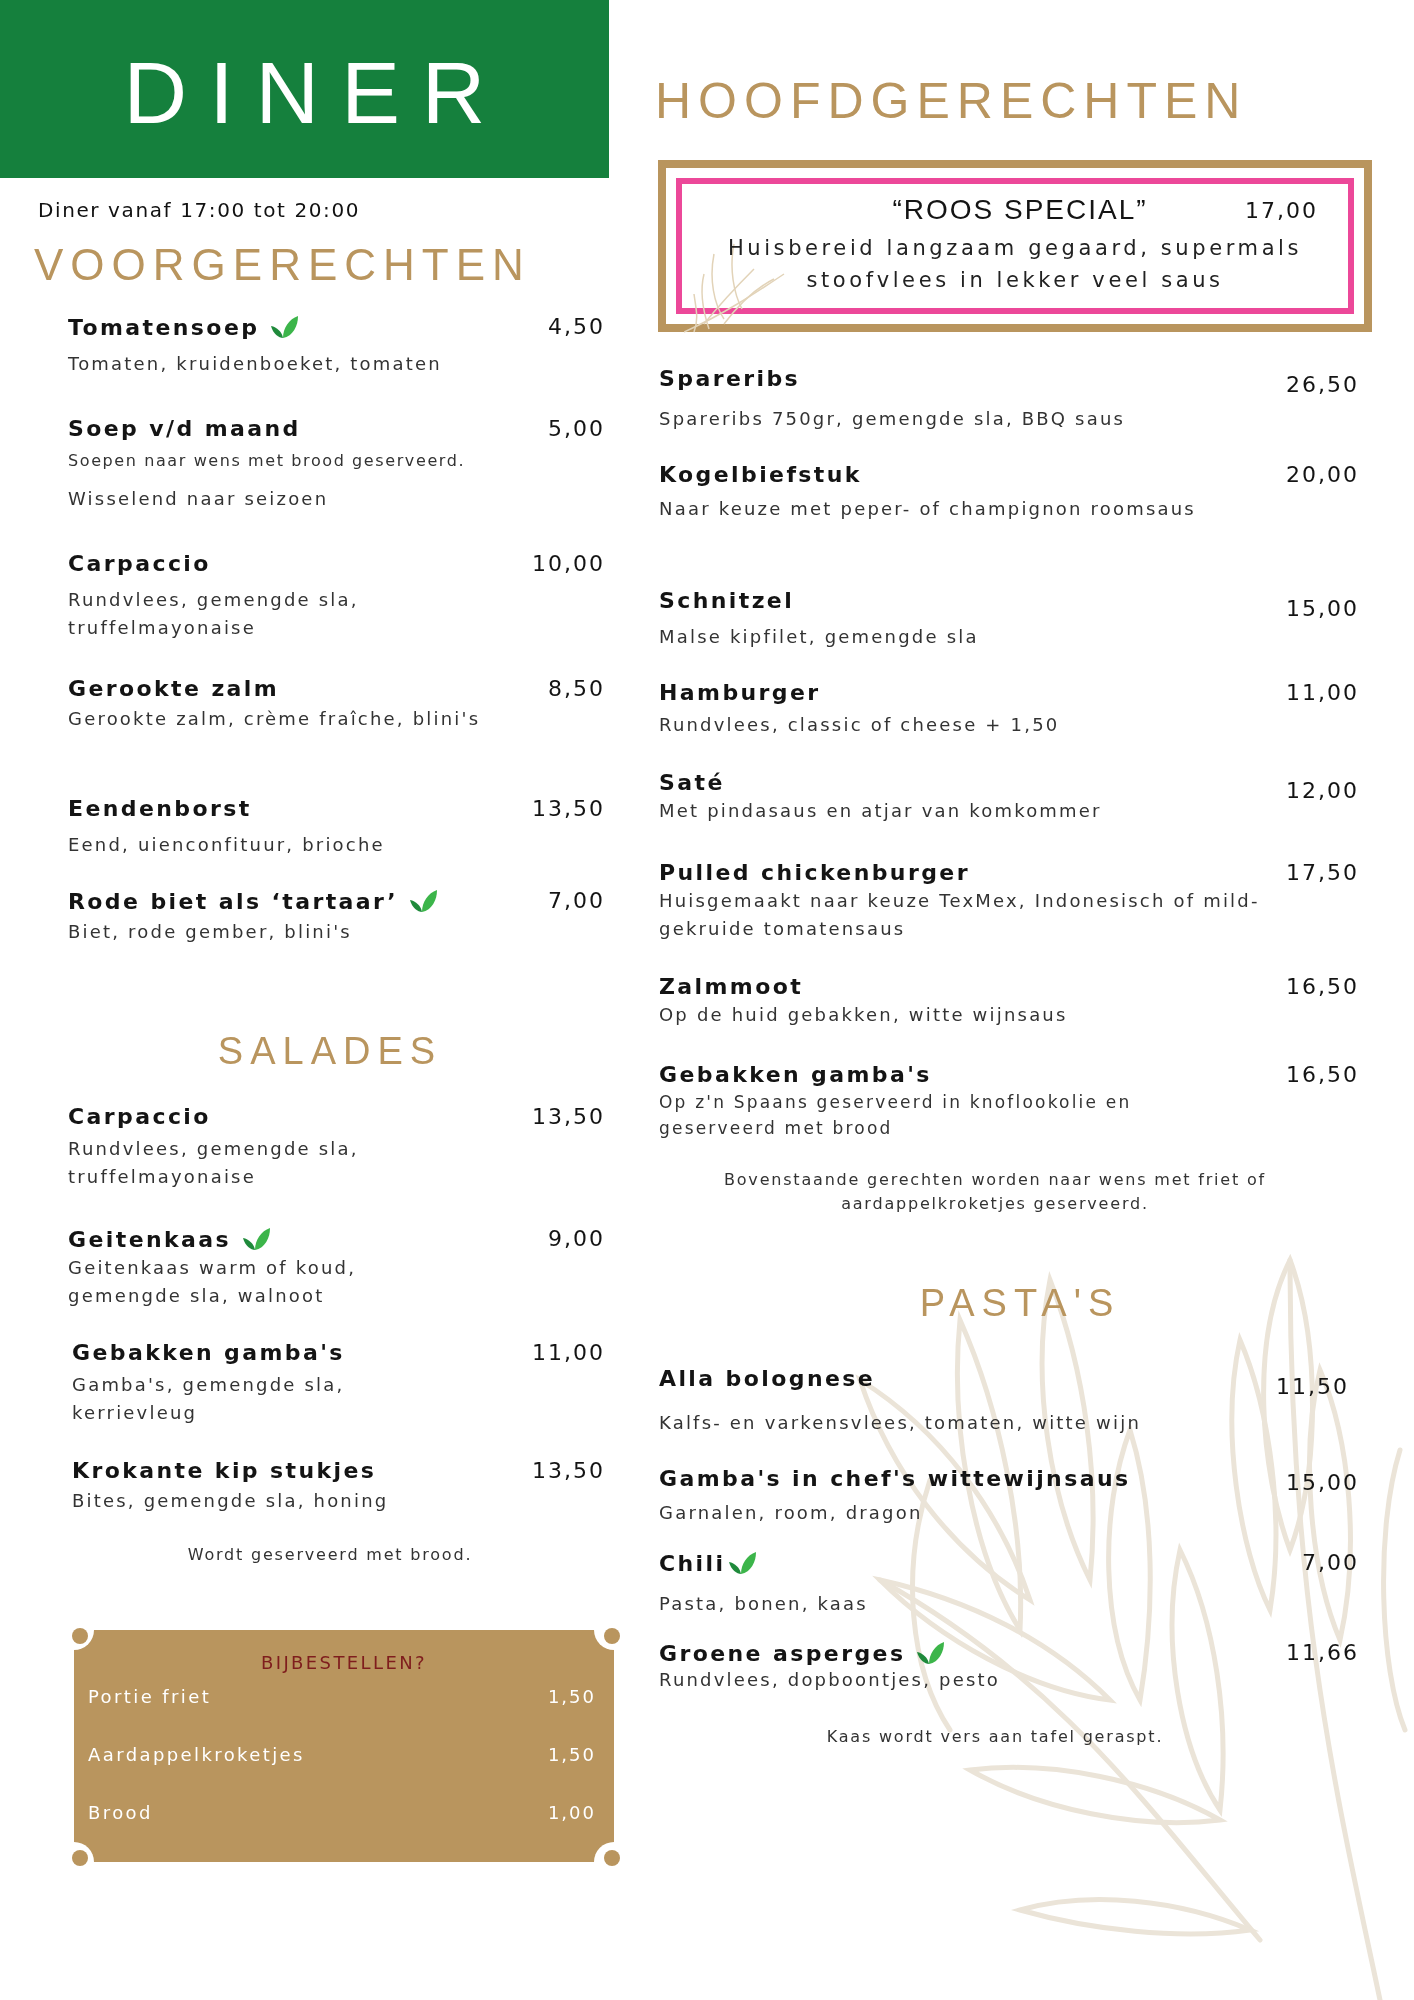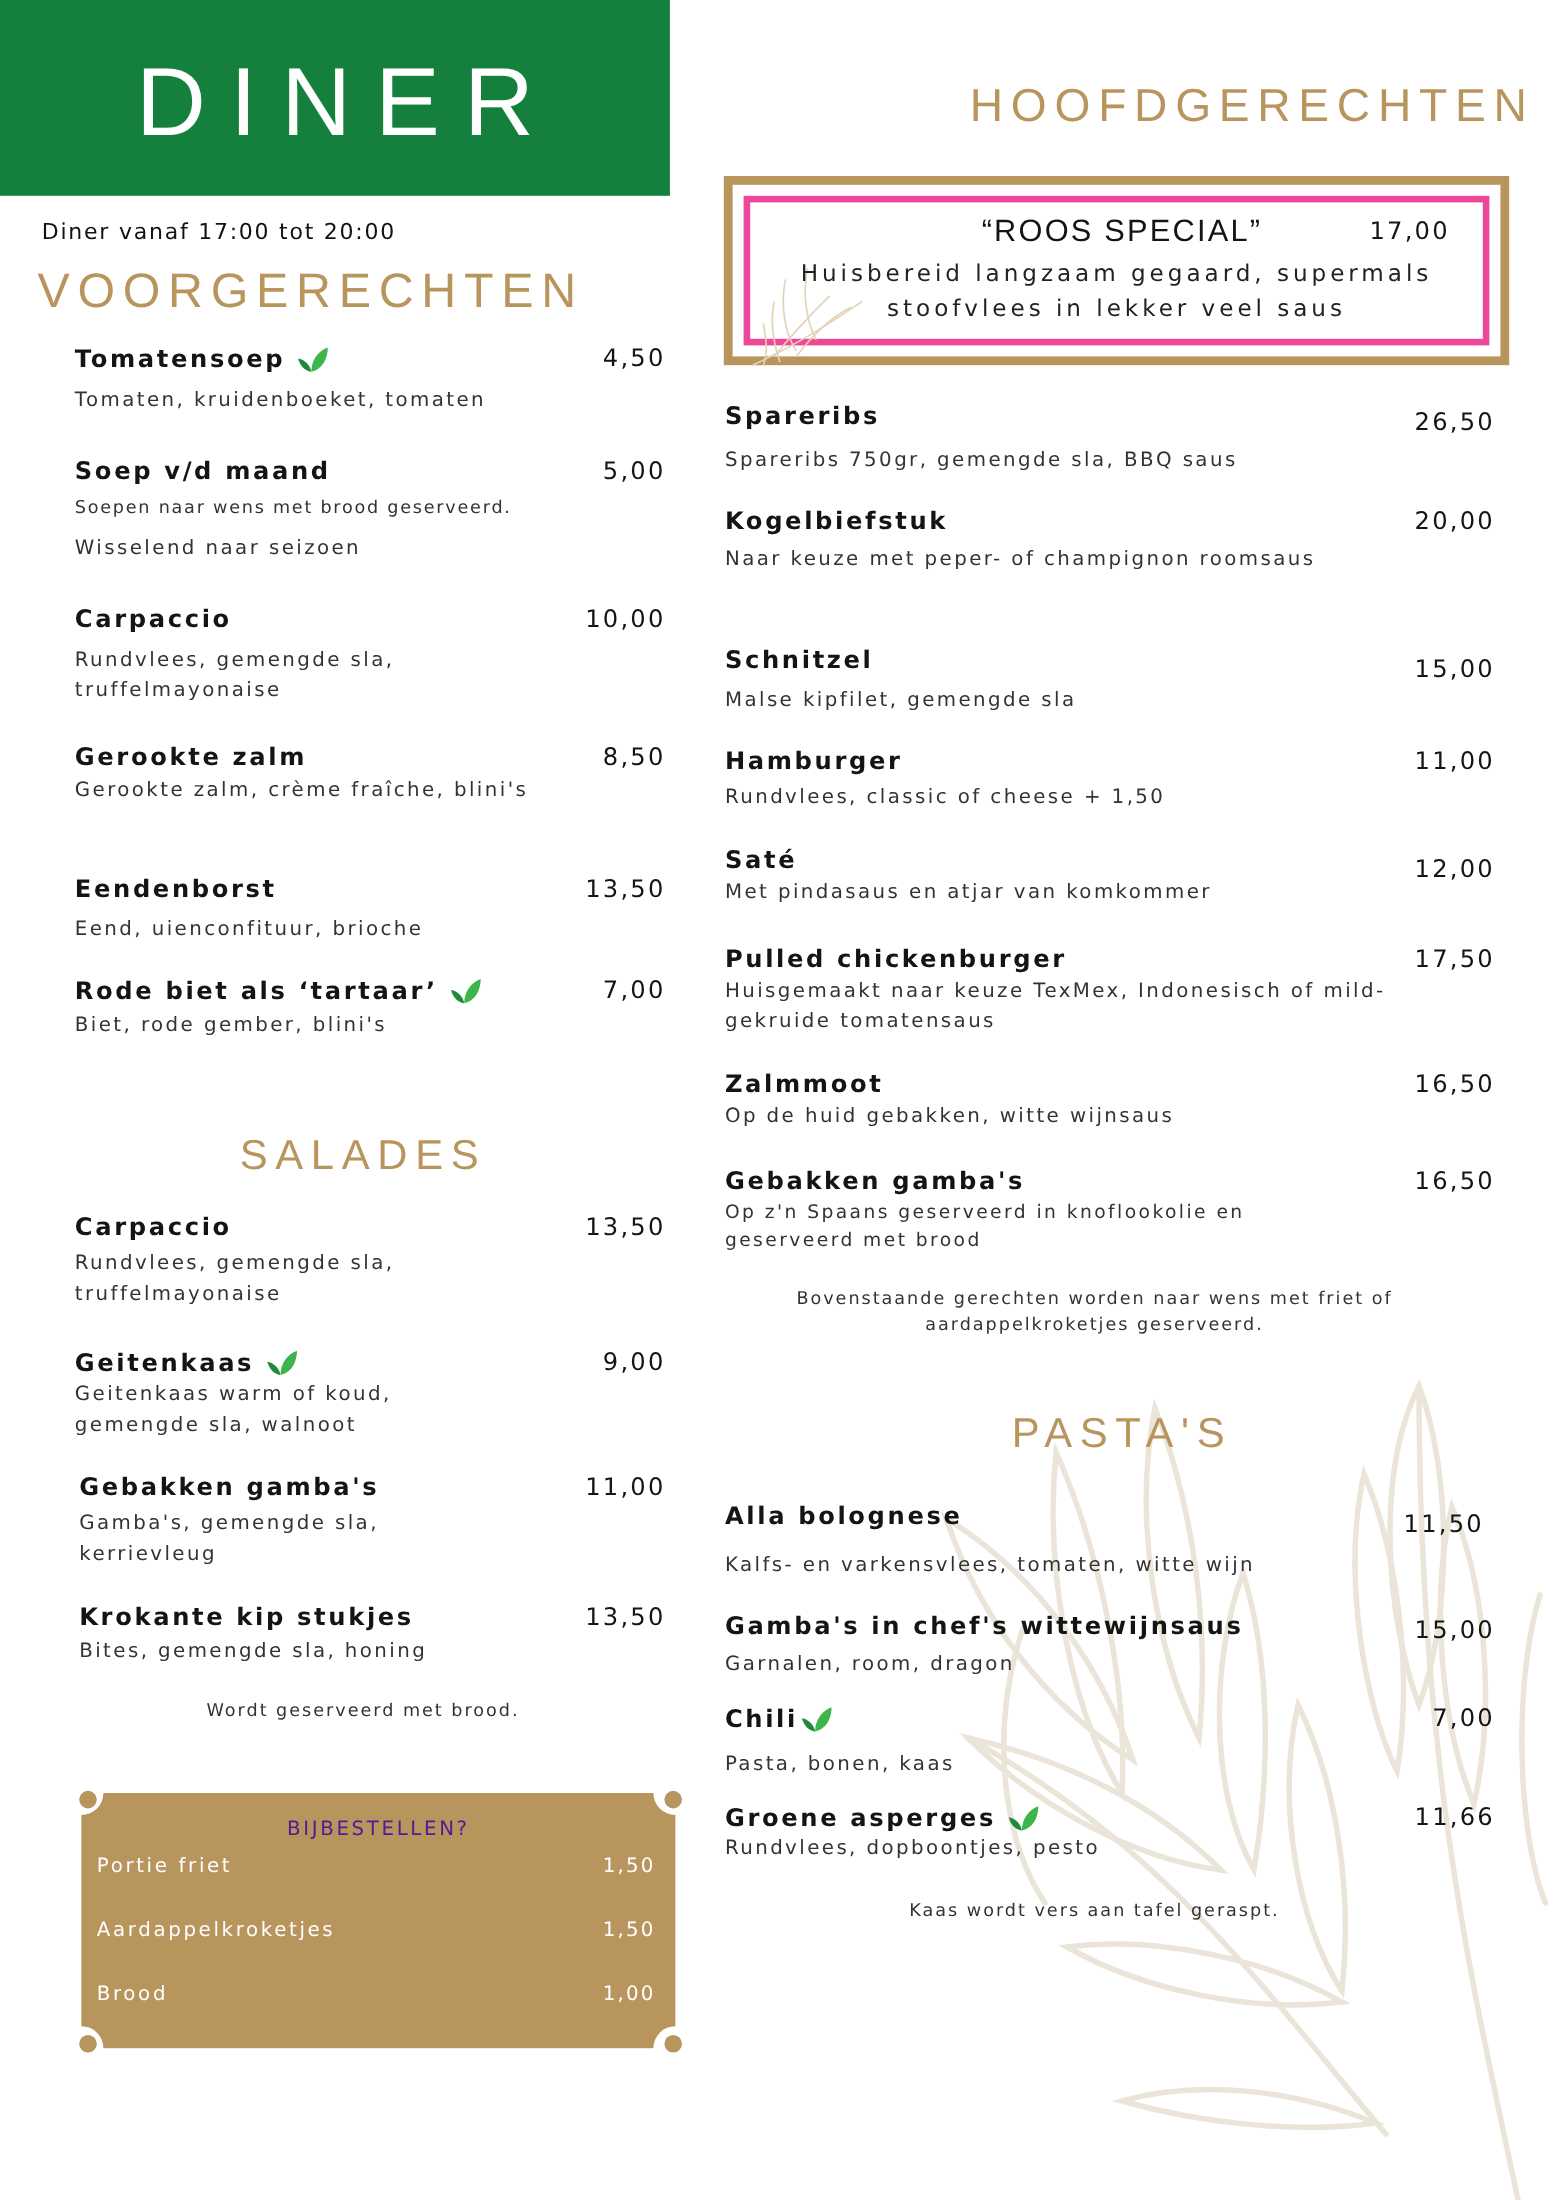--- a/index.html
+++ b/index.html
@@ -28,7 +28,7 @@
   }
   .st-voor { left: 34px; top: 240px; font-size: 44px; }
   .st-sal  { left: 0; width: 660px; text-align: center; top: 1030px; font-size: 38px; }
-  .st-hoof { left: 655px; width: 740px; text-align: right; top: 72px; font-size: 42px; }
+  .st-hoof { left: 655px; width: 740px; text-align: left; top: 72px; font-size: 50px; }
   .st-pasta{ left: 655px; width: 730px; text-align: center; top: 1282px; font-size: 38px; }
 
   .item { position: absolute; }

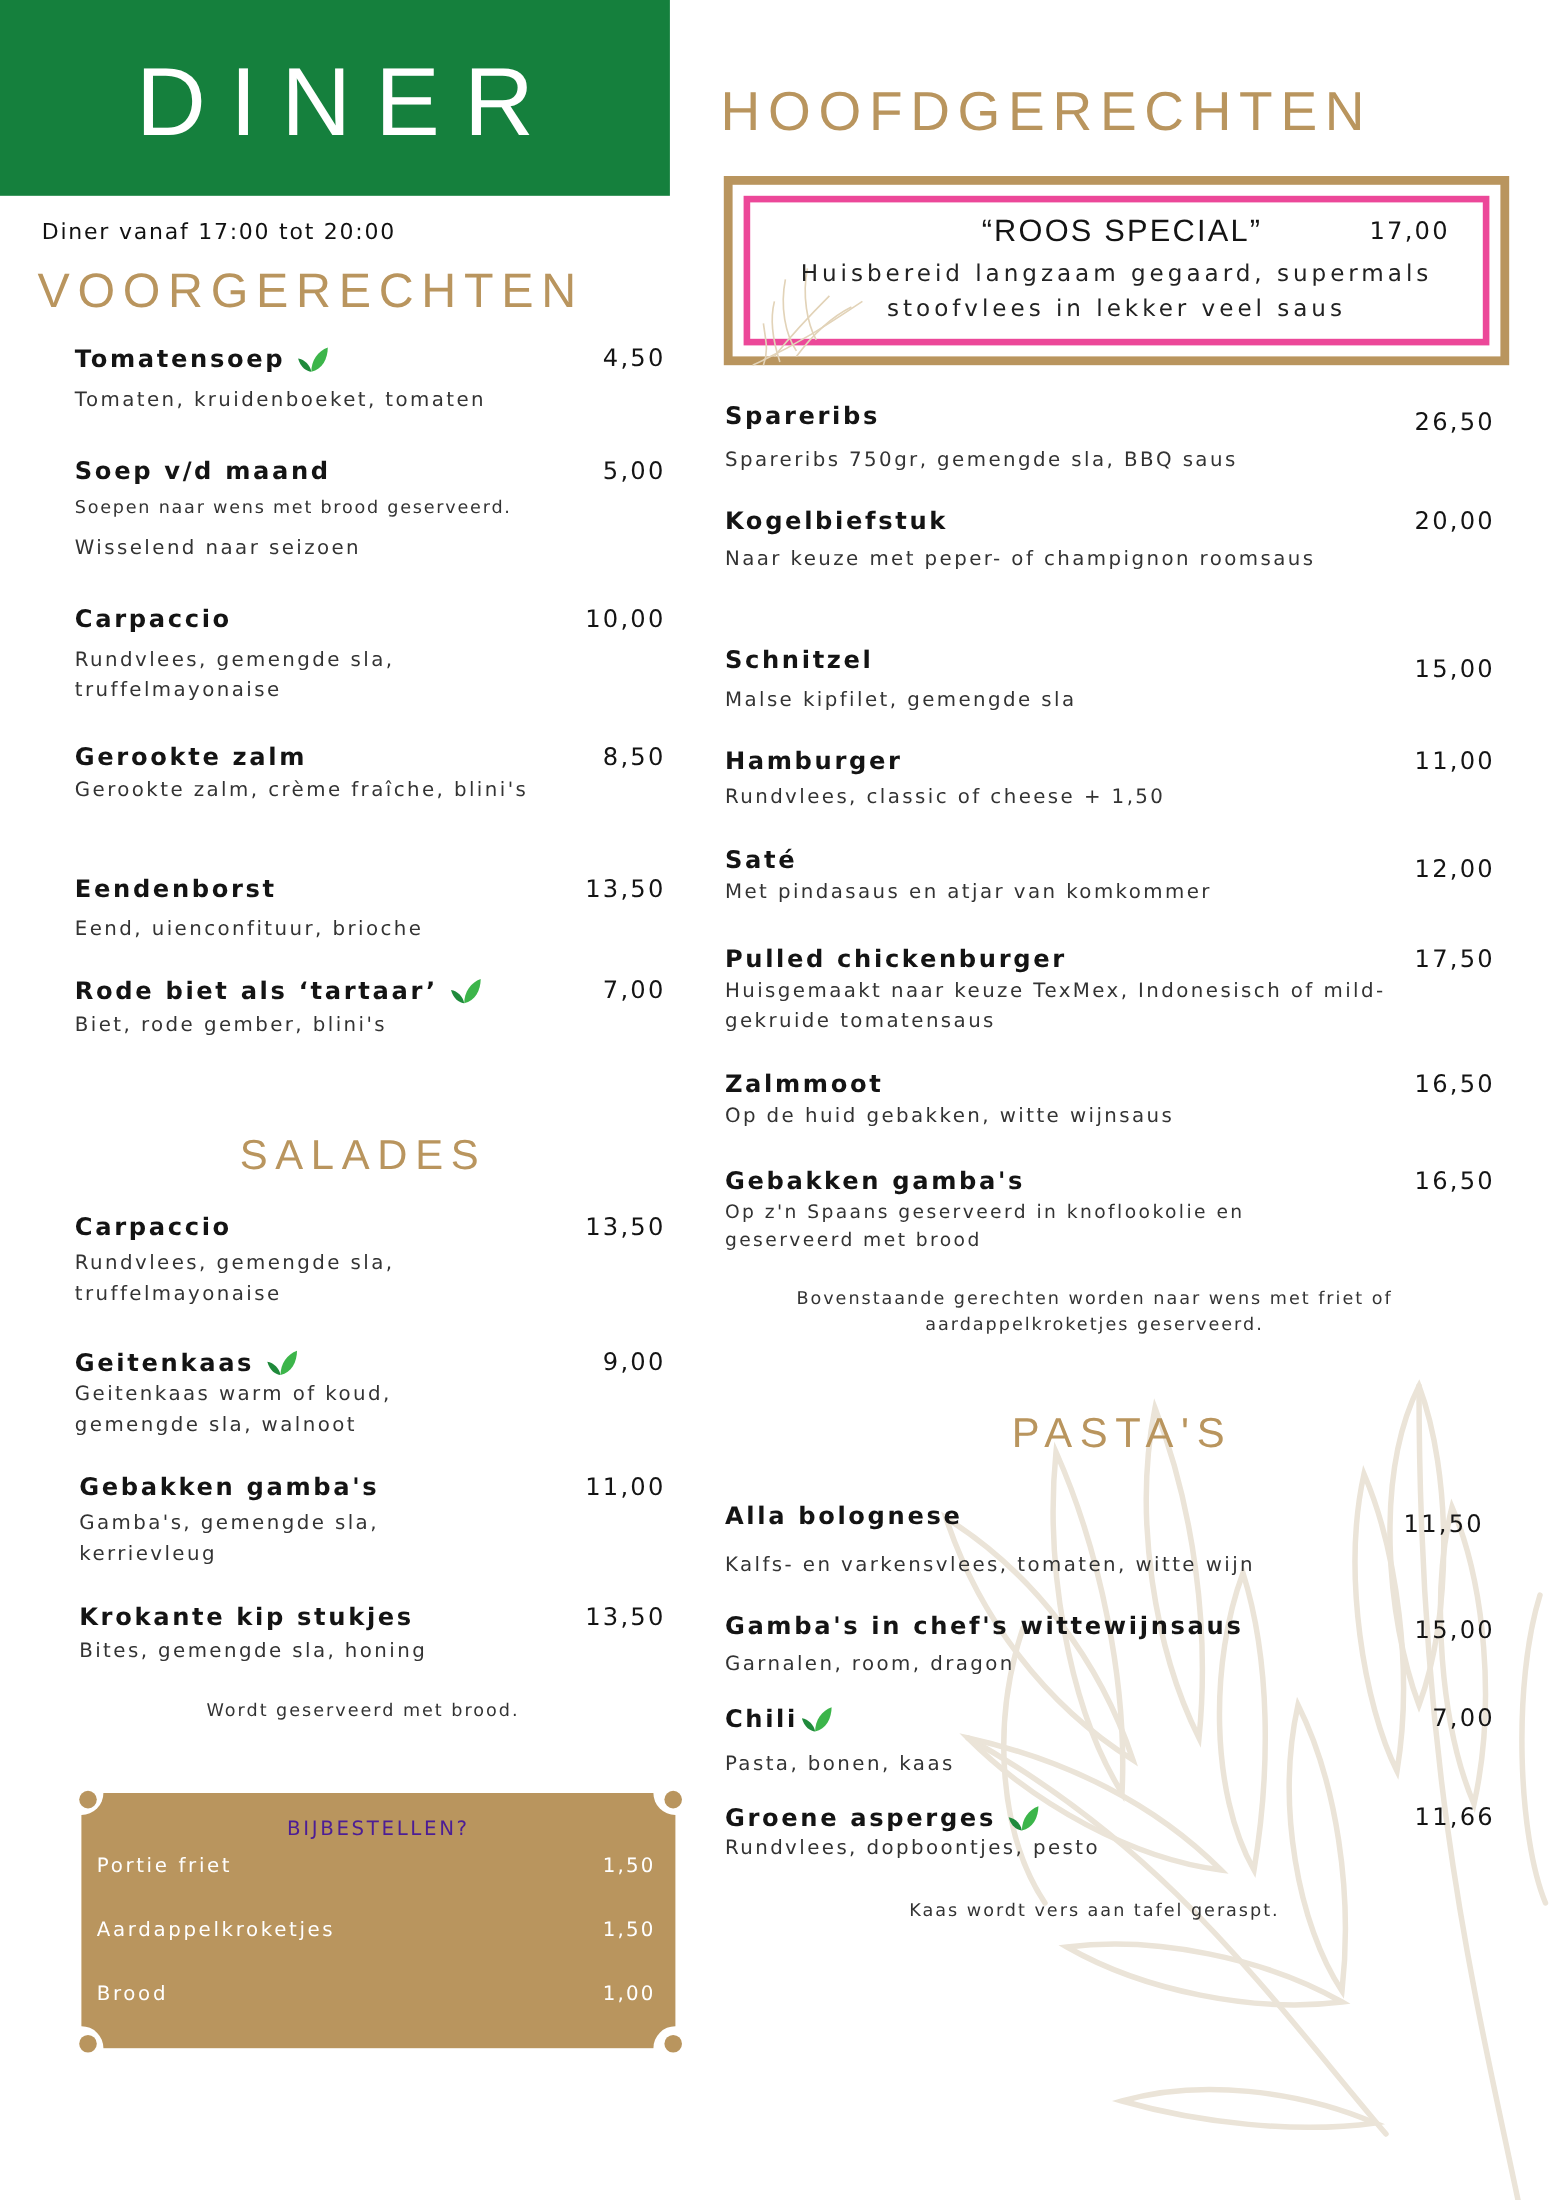--- a/index.html
+++ b/index.html
@@ -62,7 +62,7 @@
   .bij .dot { position: absolute; width: 16px; height: 16px; background: #b9955e; border-radius: 50%; }
   .bij .head {
     position: absolute; left: 0; width: 100%; top: 22px; text-align: center;
-    color: #4c1d95; font-size: 18px; letter-spacing: 2.4px;
+    color: #7f1d1d; font-size: 18px; letter-spacing: 2.4px;
   }
   .bij .line {
     position: absolute; left: 14px; right: 18px; display: flex; justify-content: space-between;

